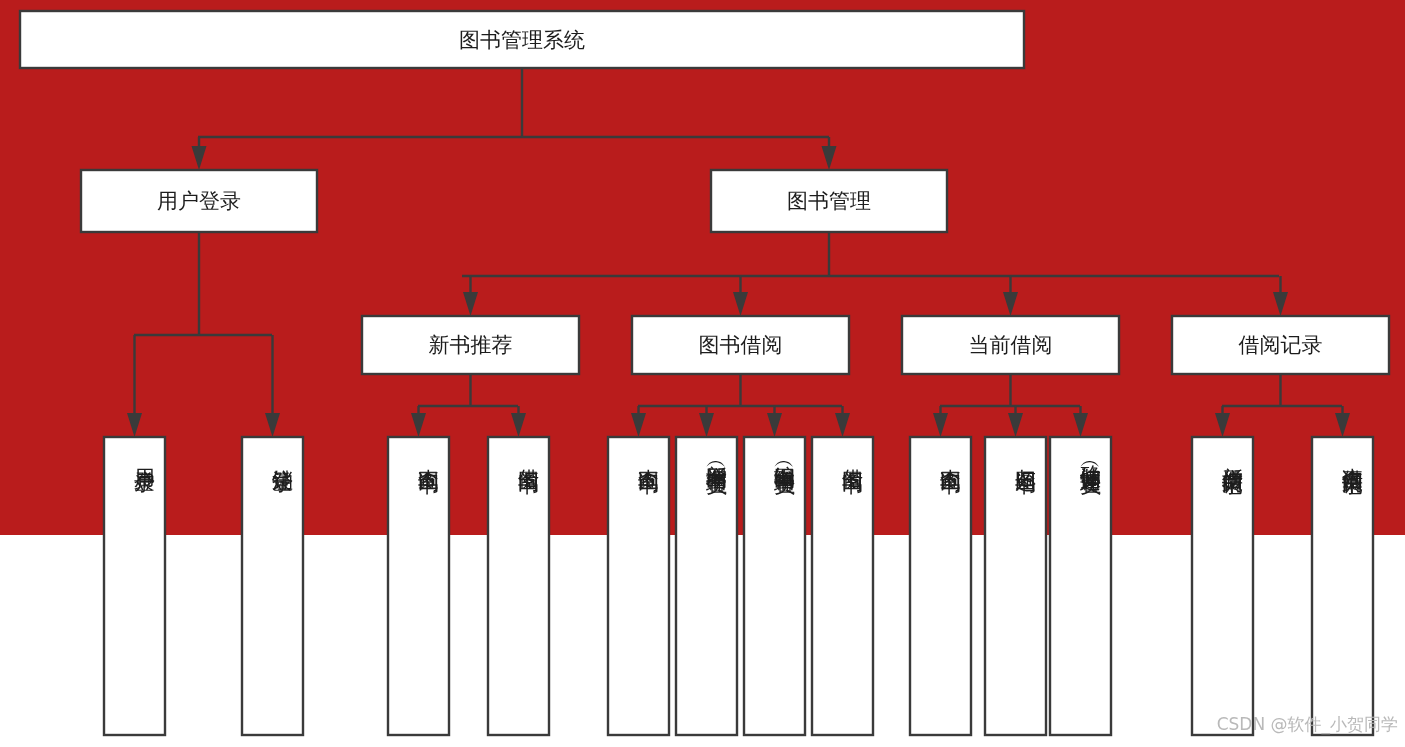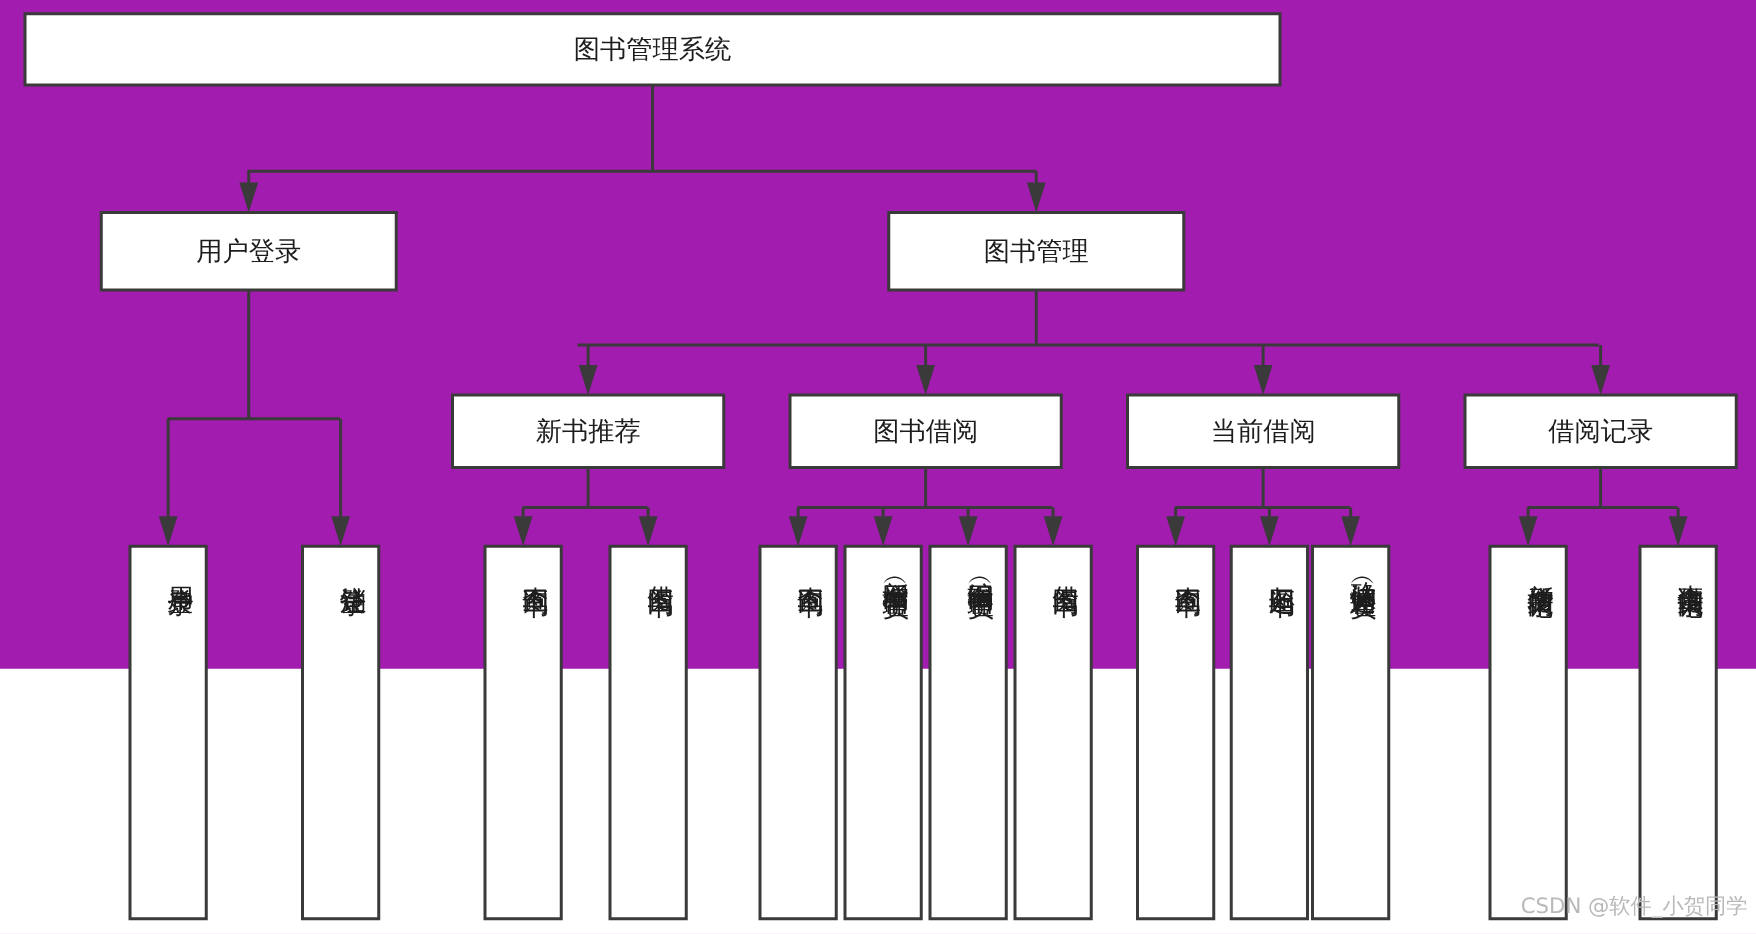--- a/index.html
+++ b/index.html
@@ -18,7 +18,7 @@
     position: relative;
     width: 1405px;
     height: 535px;
-    background: #a21caf;
+    background: #b91c1c;
   }
   svg#chart-svg {
     position: absolute;

